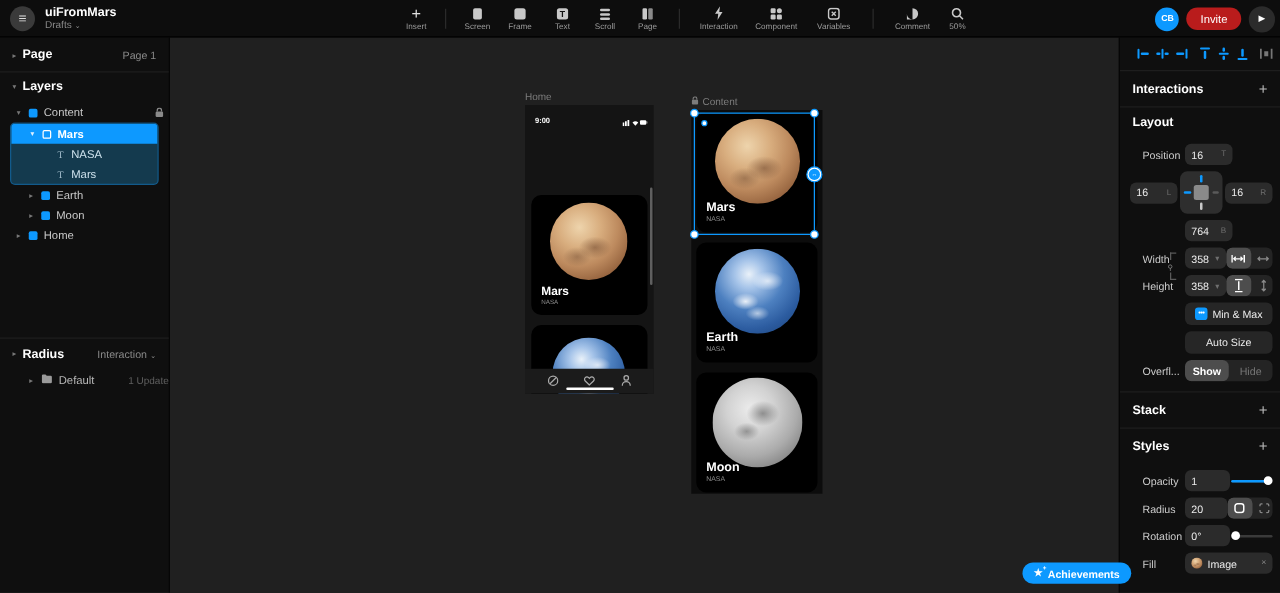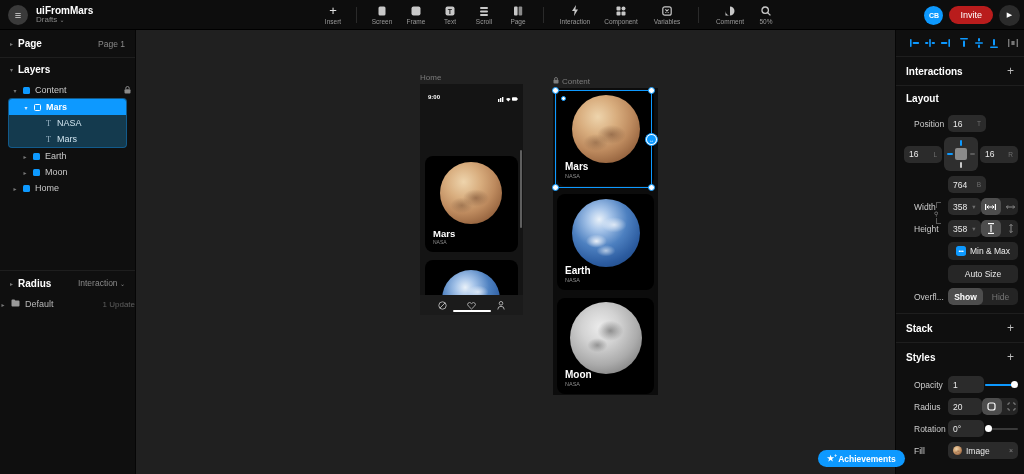--- a/index.html
+++ b/index.html
@@ -330,7 +330,7 @@
       <span class="side-title">Radius</span>
       <span class="side-val"><span>Interaction</span> <span style="font-size:6px;">⌄</span></span>
     </div>
-    <div class="trow" style="padding-left:0; height:18px; color:#b9b9b9;">
+    <div class="trow" style="padding-left:22px; height:18px; color:#b9b9b9;">
       <span class="chev">▸</span>
       <span><svg width="9" height="8">
             <path d="M0.5 1.5 a1 1 0 0 1 1 -1 H3.4 L4.4 1.6 H7.5 a1 1 0 0 1 1 1 V6.5 a1 1 0 0 1 -1 1 H1.5 a1 1 0 0 1 -1 -1 Z" fill="#9a9a9a"></path>

